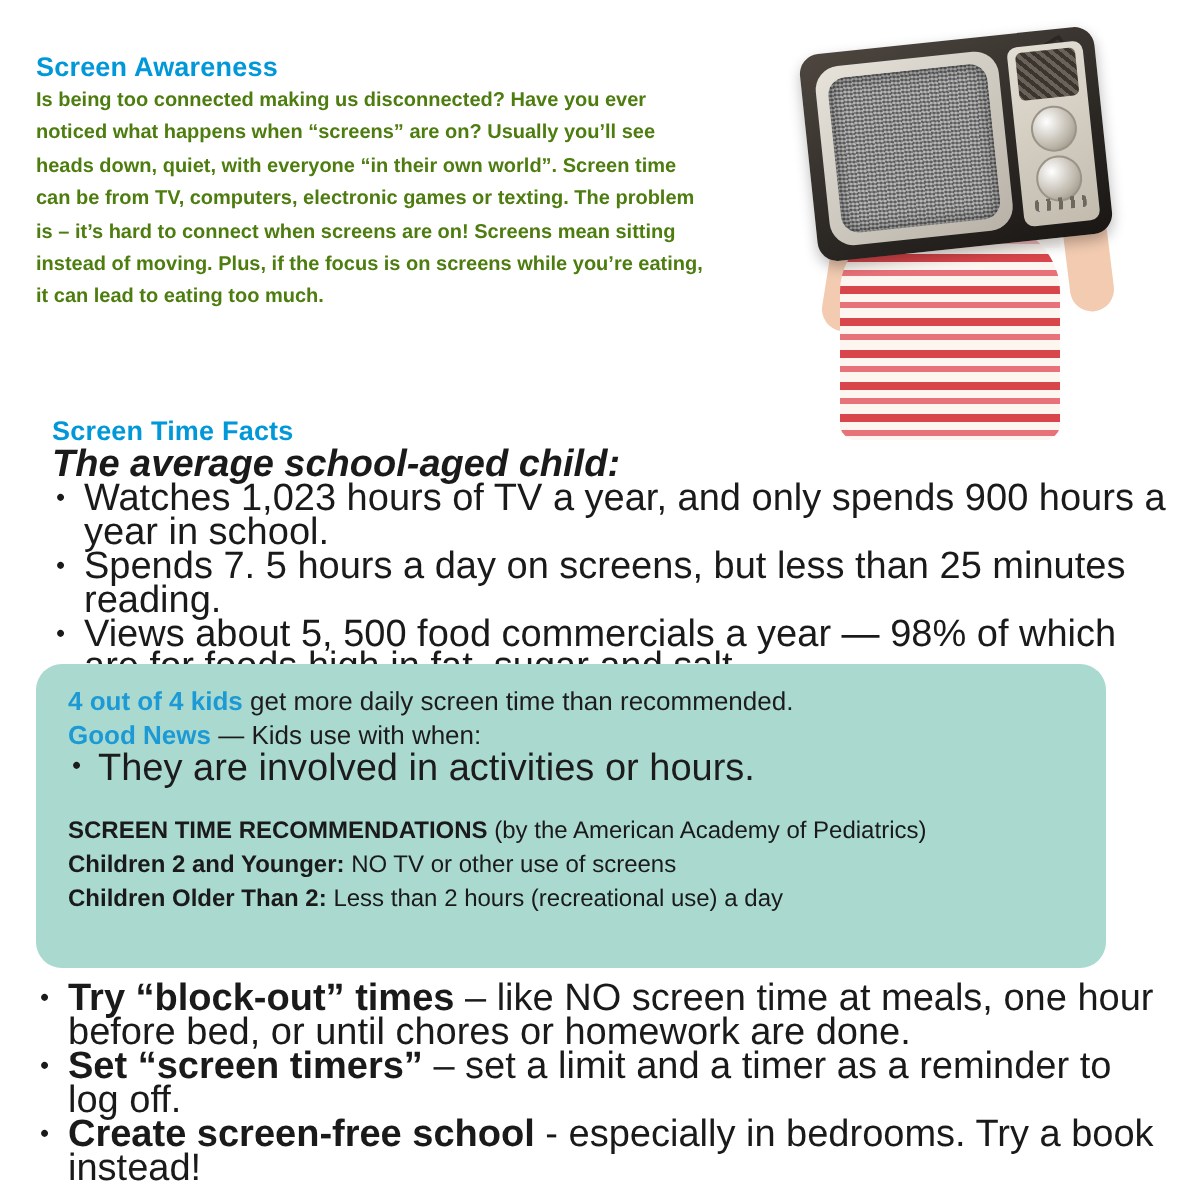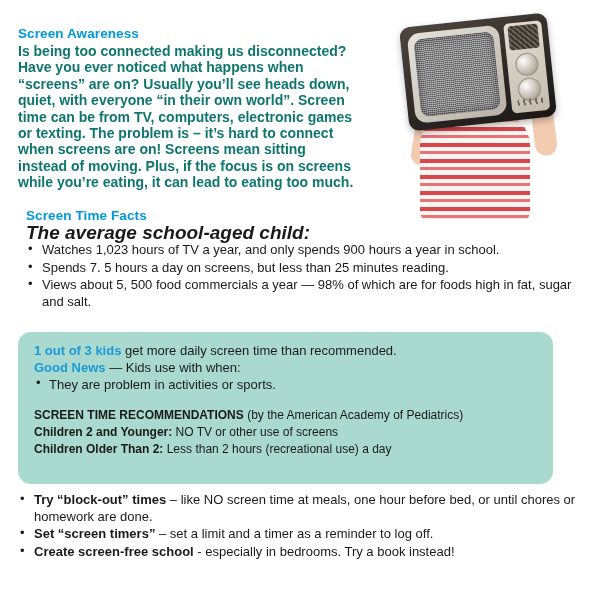--- a/index.html
+++ b/index.html
@@ -159,10 +159,10 @@
   }
   p.body {
     margin: 0;
-    font-size: 14px;
+    font-size: 10px;
     line-height: 16.4px;
     font-weight: bold;
-    color: #0f766e;
+    color: #4d7c0f;
   }
   .lead {
     font-size: 19px;

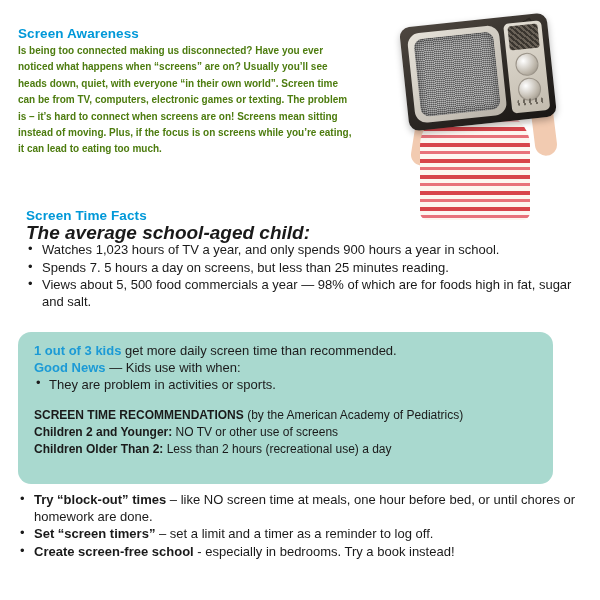--- a/index.html
+++ b/index.html
@@ -179,7 +179,7 @@
   ul.bullets > li {
     position: relative;
     padding-left: 16px;
-    font-size: 13px;
+    font-size: 19px;
     line-height: 16.4px;
     margin: 0 0 1px 0;
   }

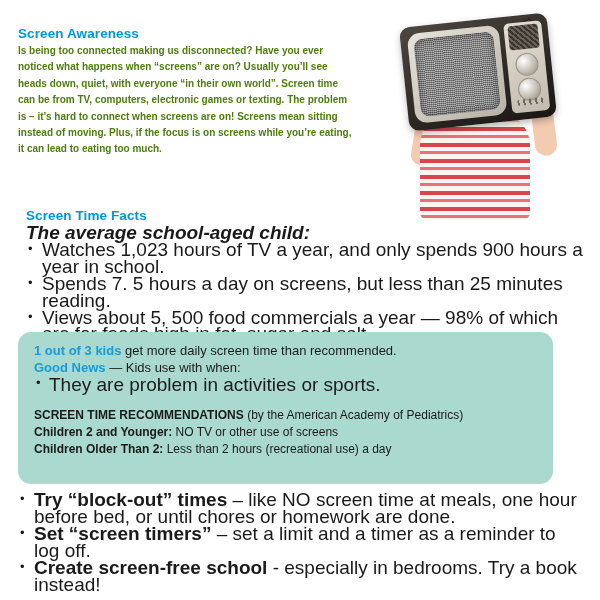--- a/index.html
+++ b/index.html
@@ -273,7 +273,7 @@
 
   <div class="mintbox">
     <div class="mint-text">
-      <span class="hl">1 out of 3 kids</span><span> get more daily screen time than recommended.</span>
+      <span class="hl">4 out of 4 kids</span><span> get more daily screen time than recommended.</span>
     </div>
     <div class="mint-text">
       <span class="hl">Good News</span><span> — Kids use with when:</span>

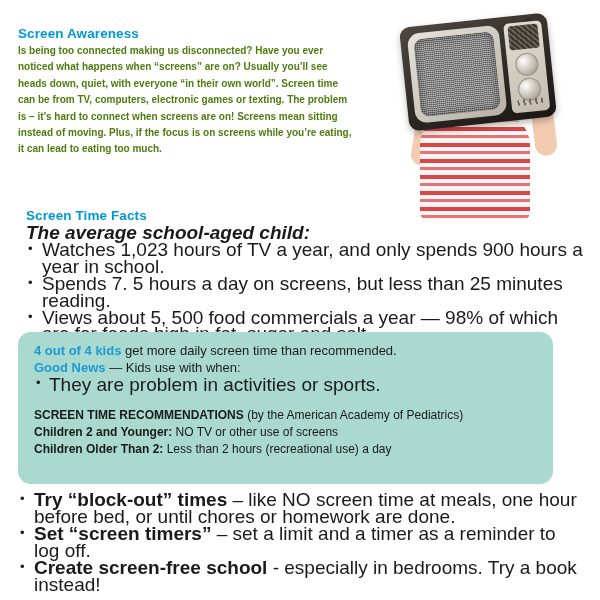--- a/index.html
+++ b/index.html
@@ -279,7 +279,7 @@
       <span class="hl">Good News</span><span> — Kids use with when:</span>
     </div>
     <ul class="bullets mint-text">
-      <li>They are problem in activities or sports.</li>
+      <li>They are involved in activities or hours.</li>
     </ul>
 
     <div class="rec-block">

